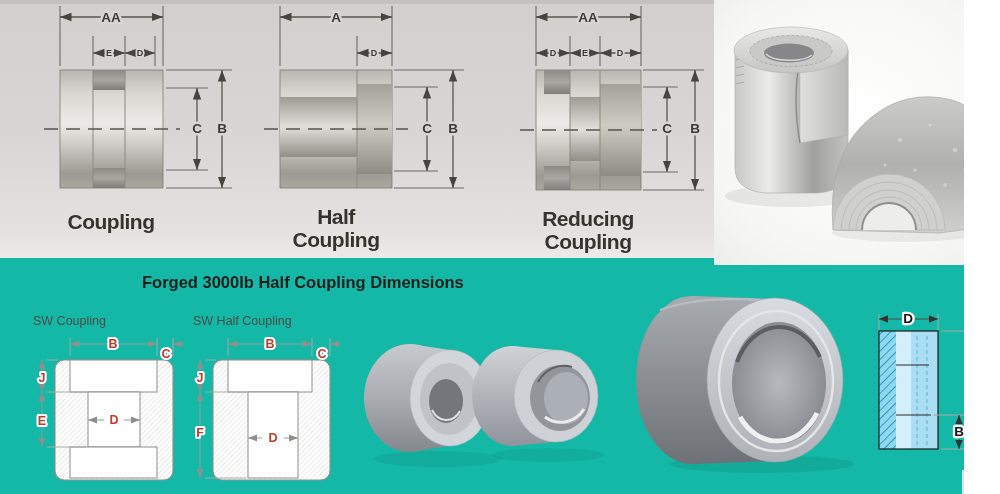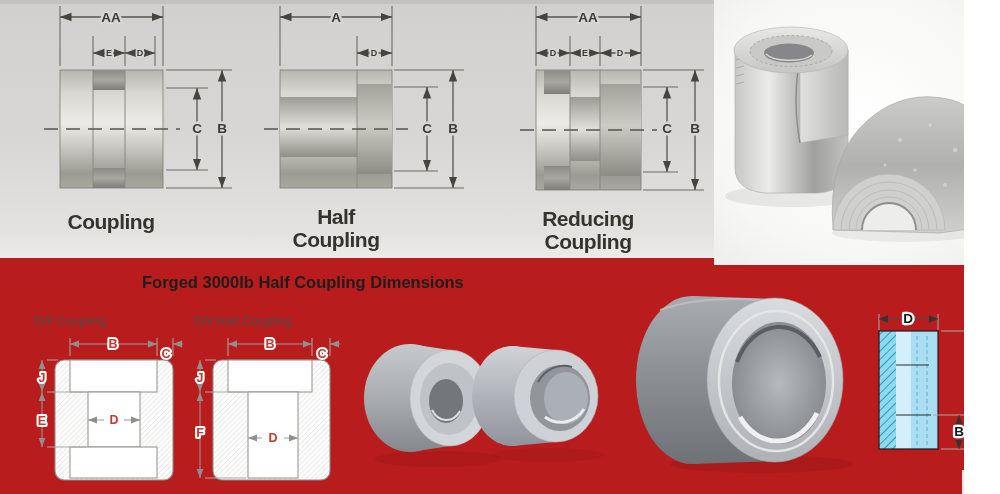--- a/index.html
+++ b/index.html
@@ -3,7 +3,7 @@
 <meta charset="utf-8">
 <style>
   html,body{margin:0;padding:0;background:#fff;}
-  #canvas{position:relative;width:964px;height:494px;overflow:hidden;background:#b91c1c;
+  #canvas{position:relative;width:964px;height:494px;overflow:hidden;background:#14b8a6;
           font-family:"Liberation Sans",sans-serif;}
   svg text{font-family:"Liberation Sans",sans-serif;}
   .t-dim   {font-size:13.5px;font-weight:bold;fill:#3b3b37;paint-order:stroke;stroke:#d7d6d4;stroke-width:5;stroke-linejoin:round;text-anchor:middle;}

